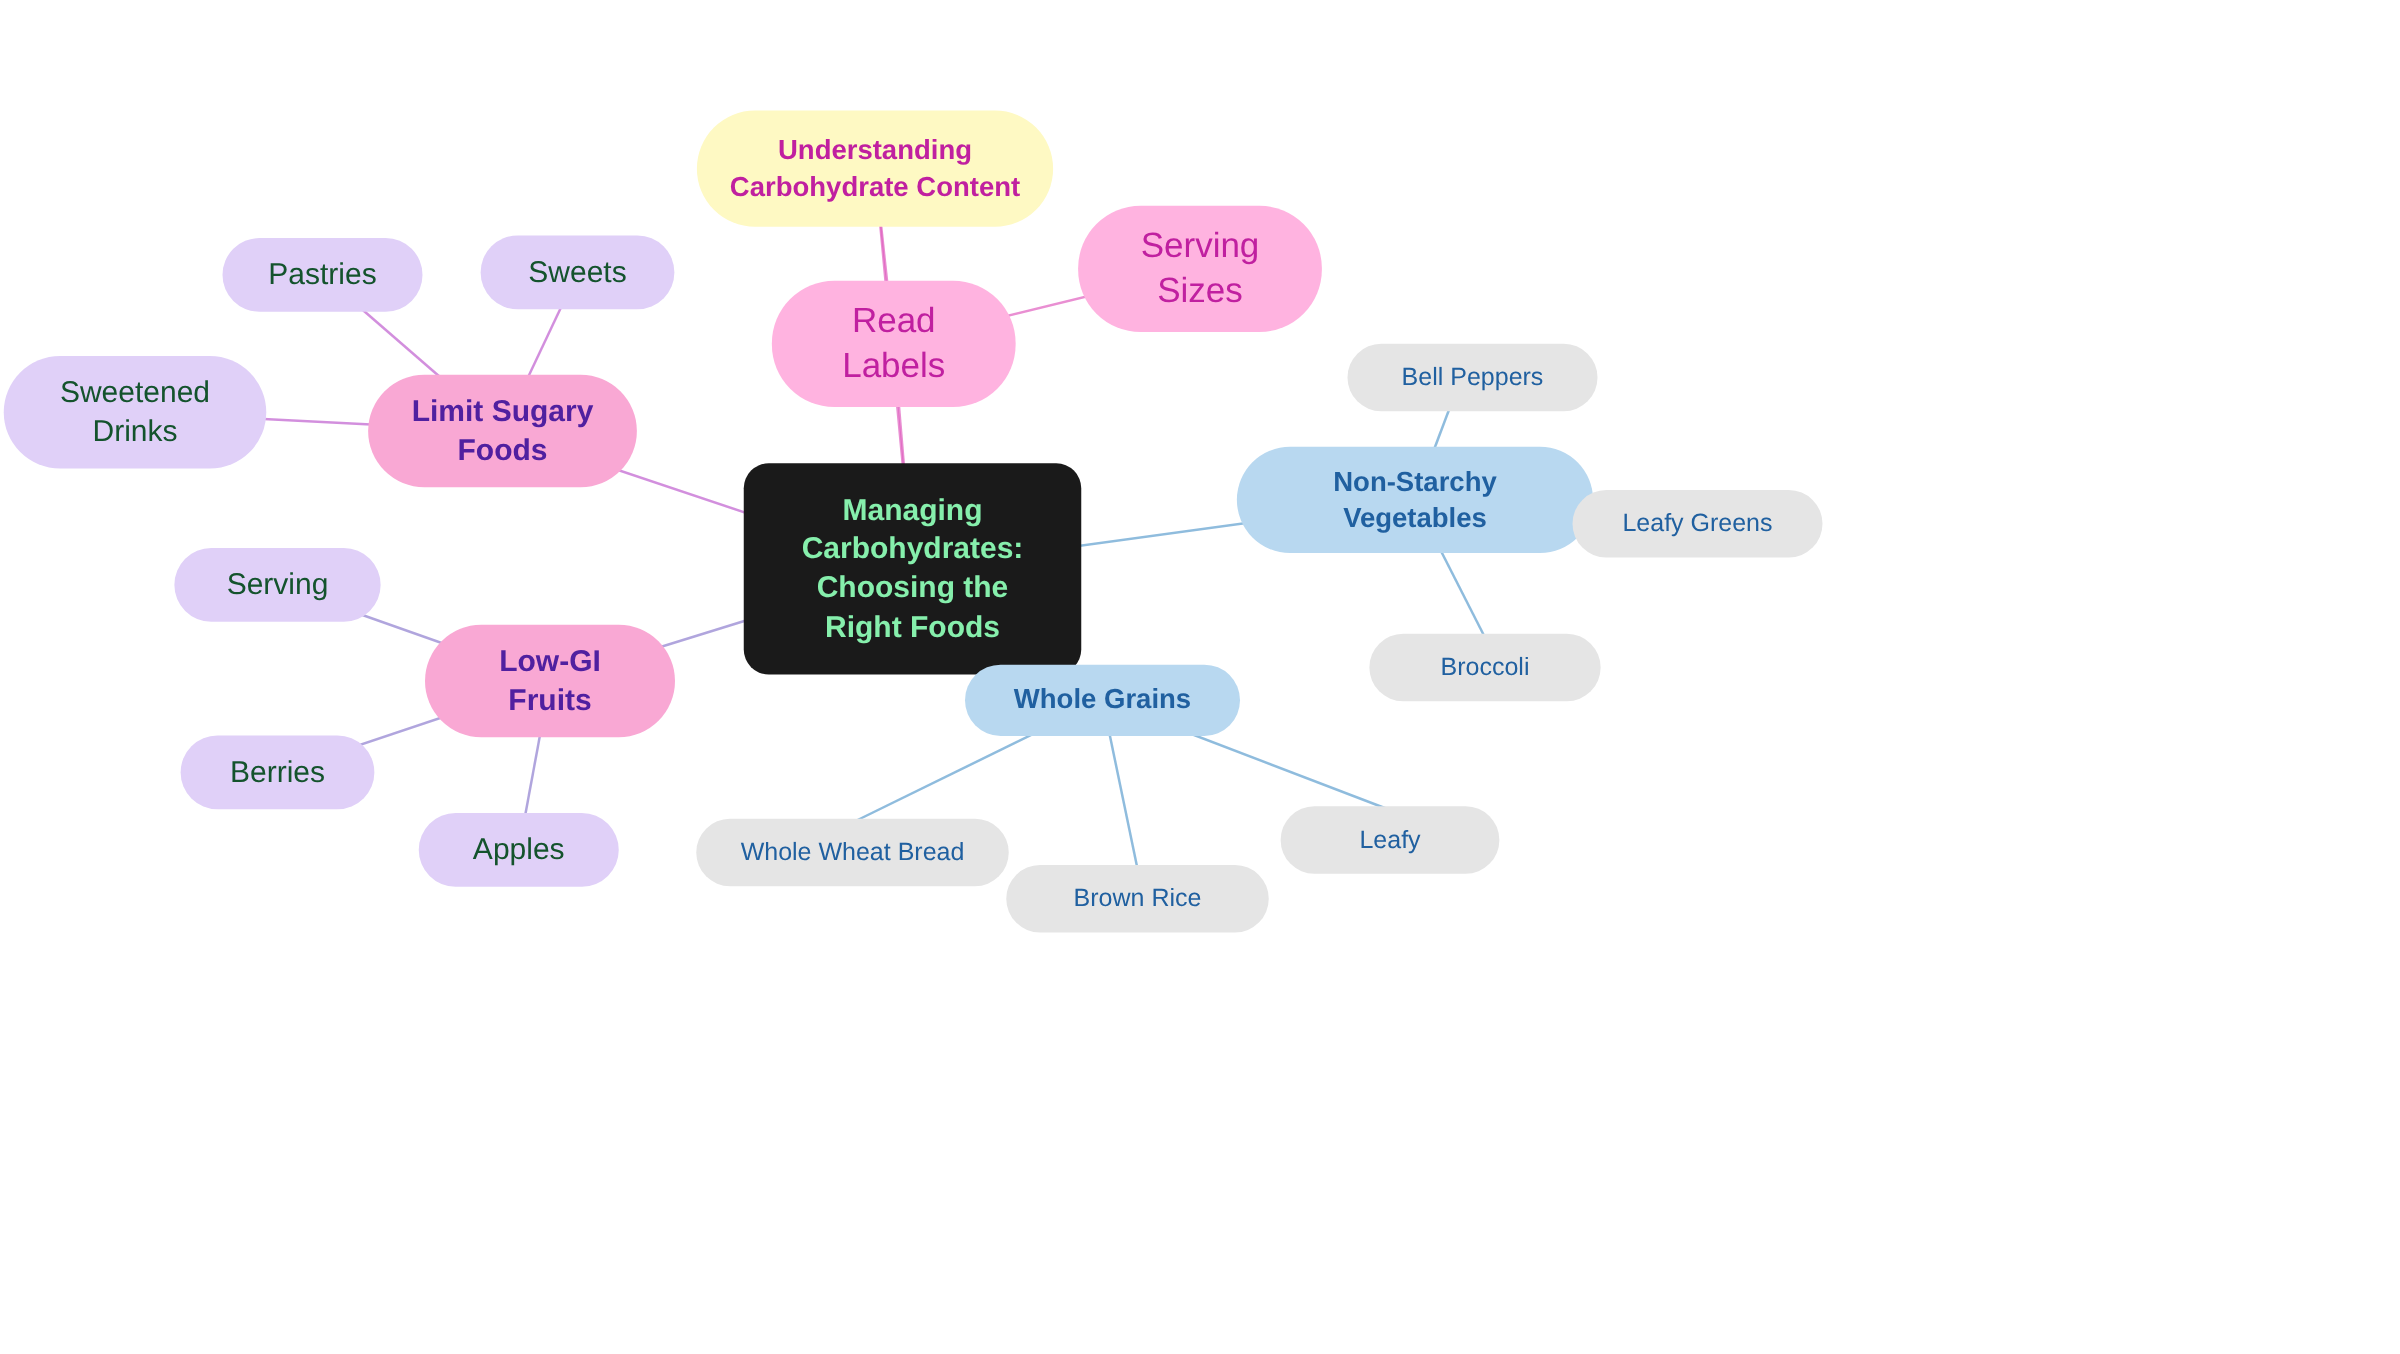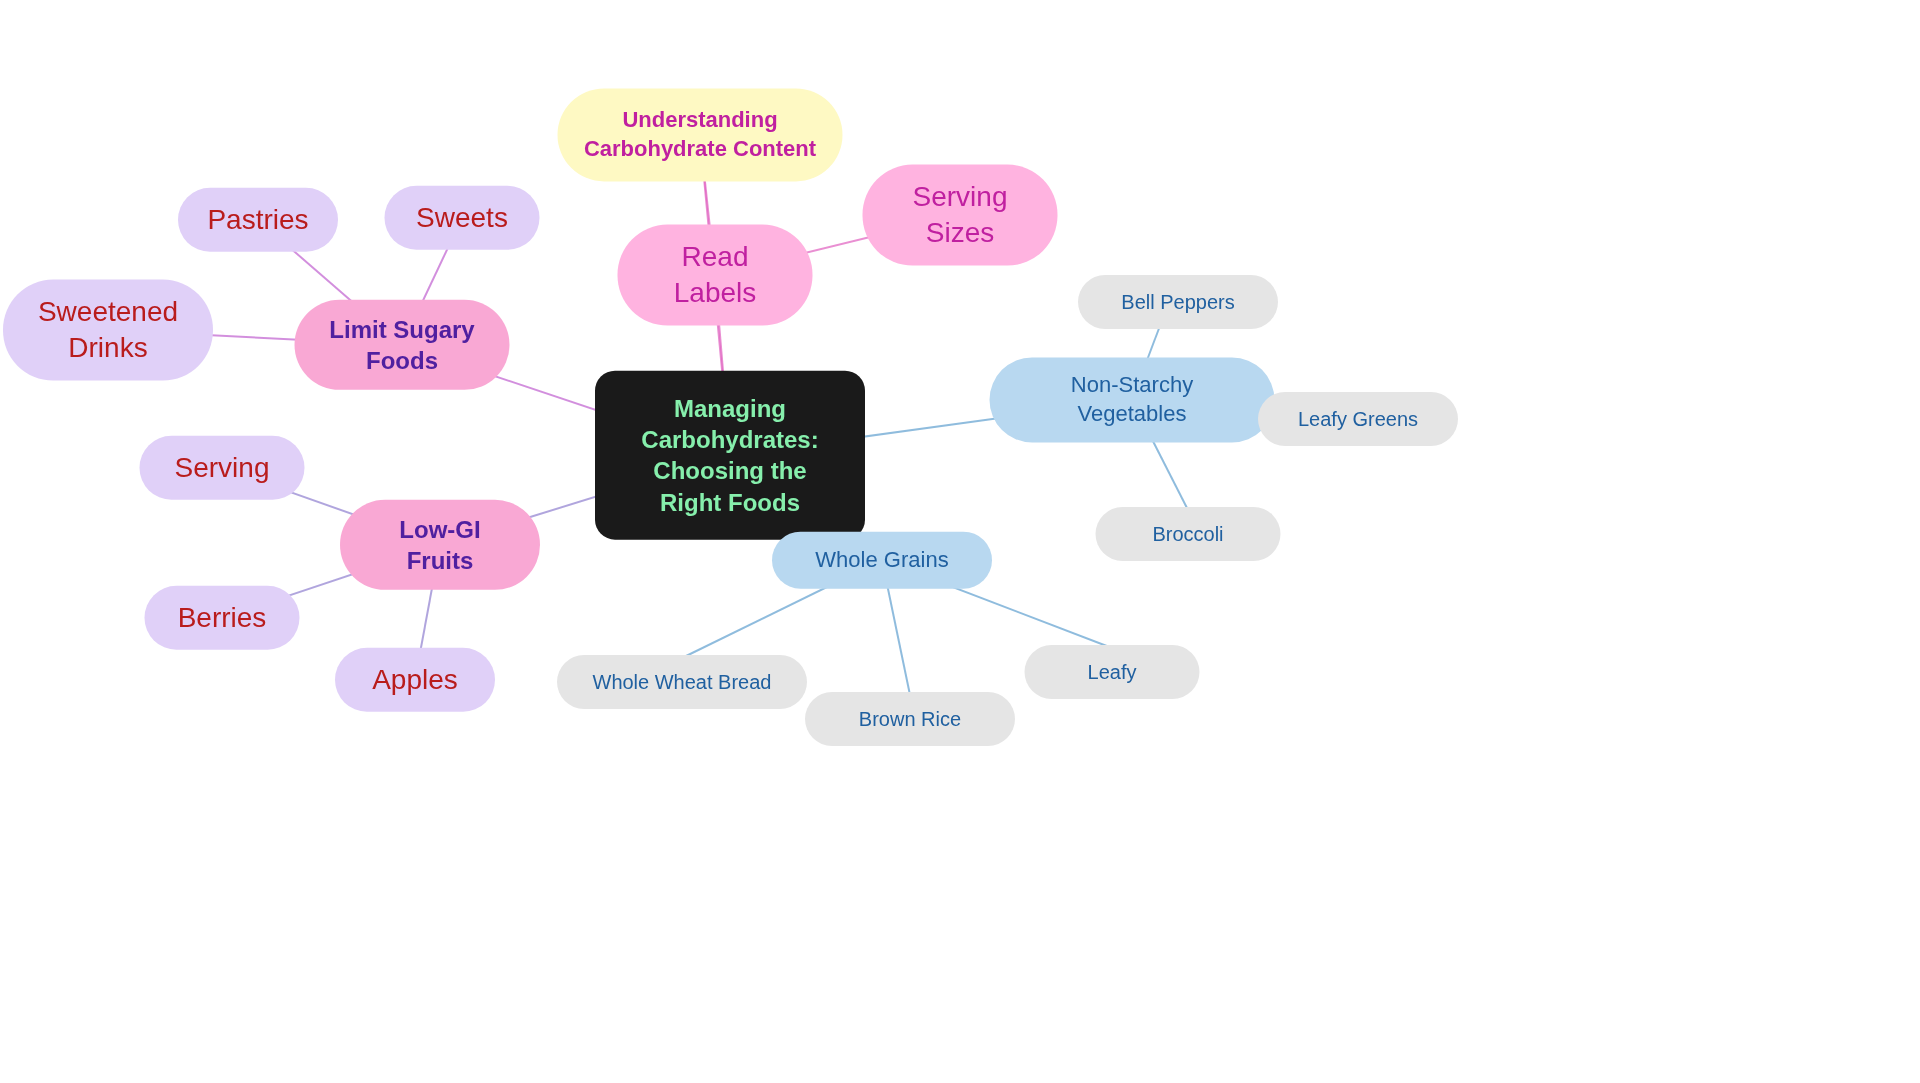--- a/index.html
+++ b/index.html
@@ -56,8 +56,8 @@
     }
     .node-purple-small {
       background: #e0d0f8;
-      color: #b91c1c;
-      font-size: 28px;
+      color: #14532d;
+      font-size: 24px;
       width: 180px;
     }
     .node-blue-large {

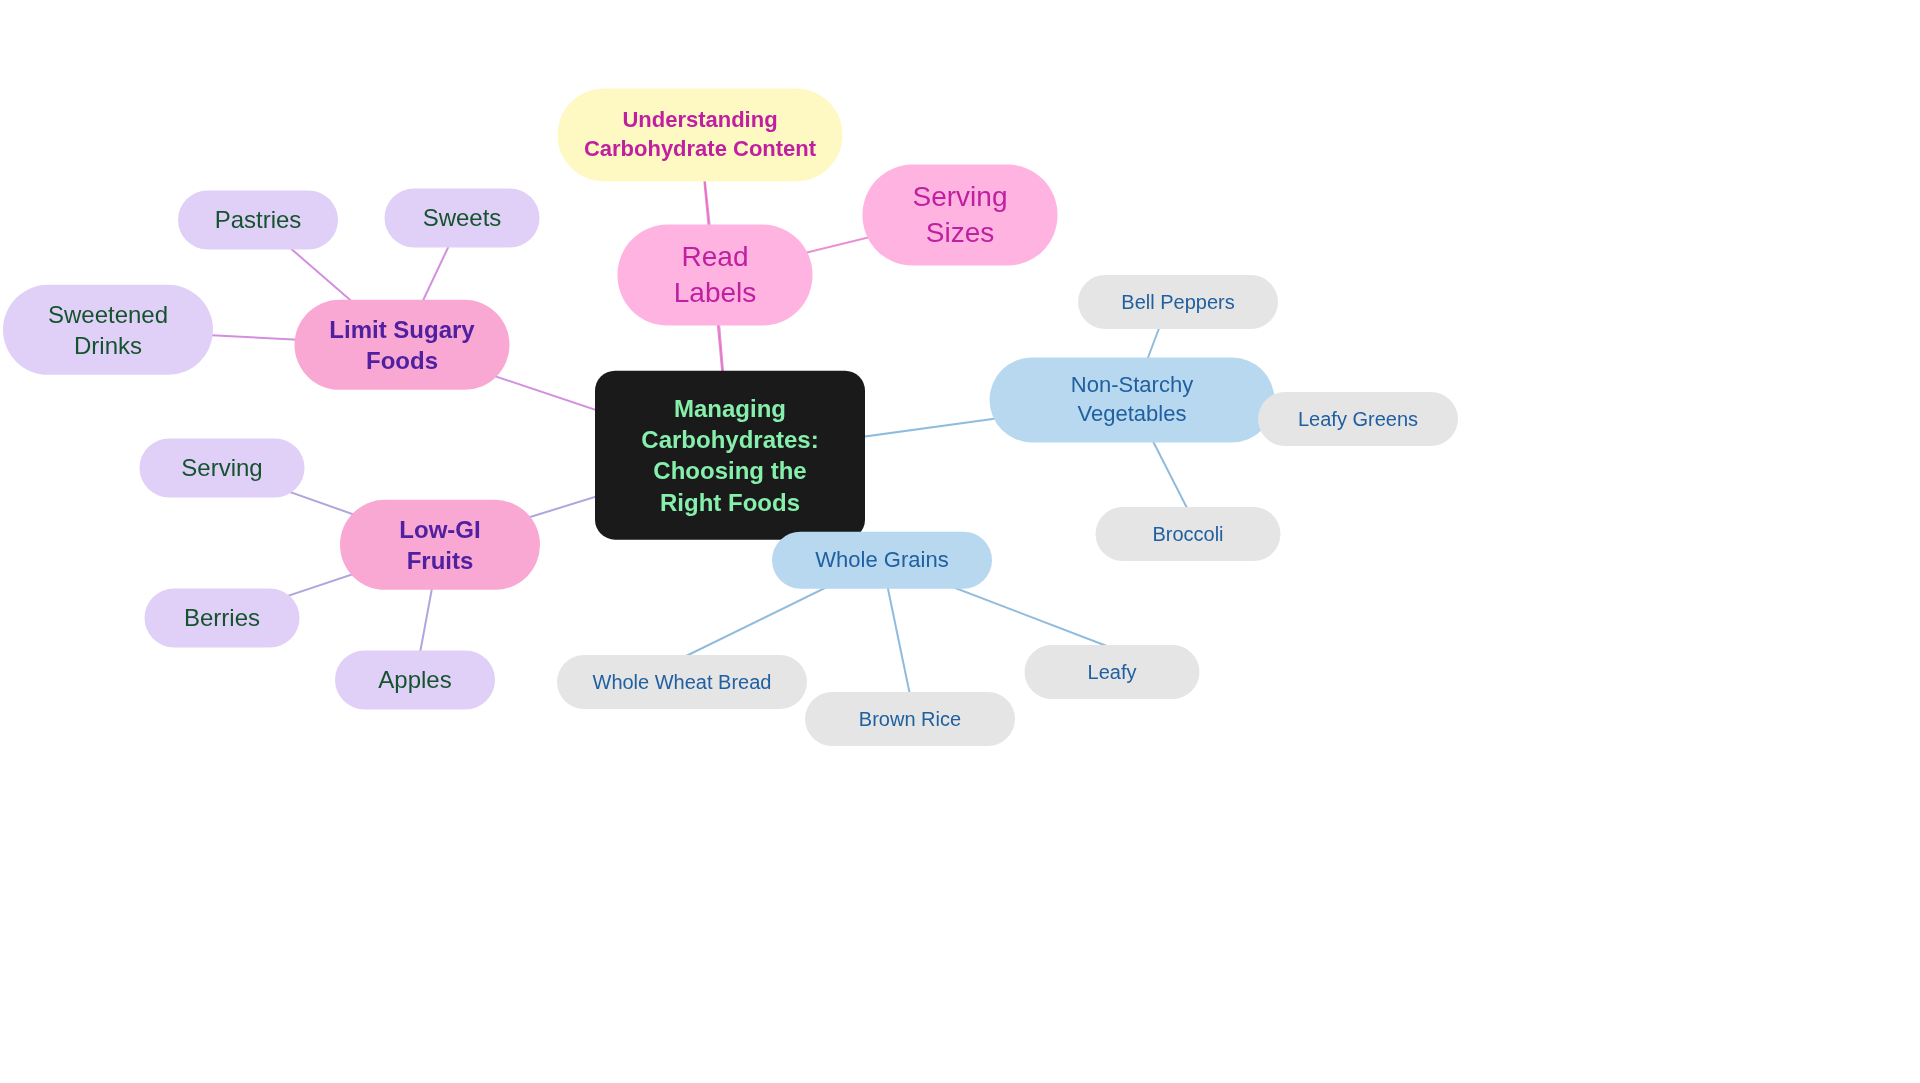--- a/index.html
+++ b/index.html
@@ -64,7 +64,7 @@
       background: #b8d8f0;
       color: #2060a0;
       font-size: 22px;
-      font-weight: 400;
+      font-weight: 700;
       width: 240px;
     }
     .node-blue-small {

